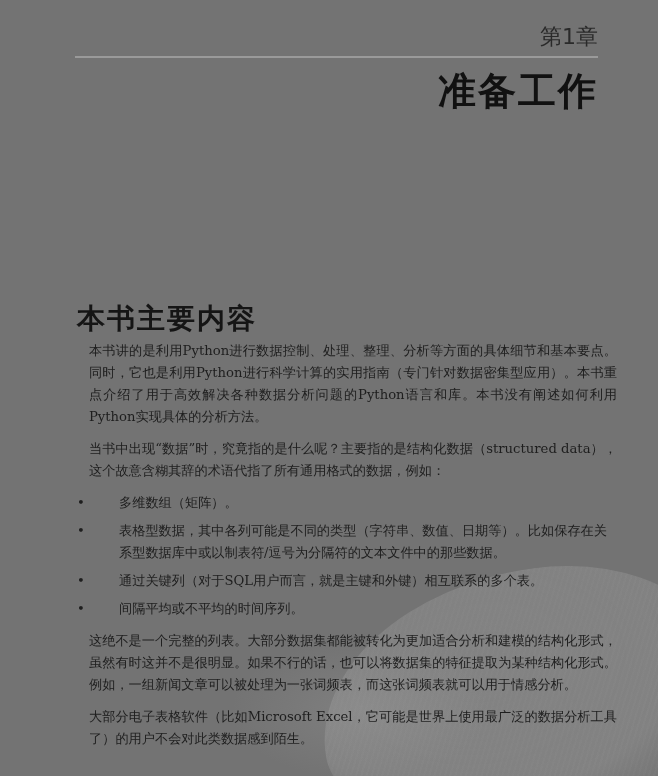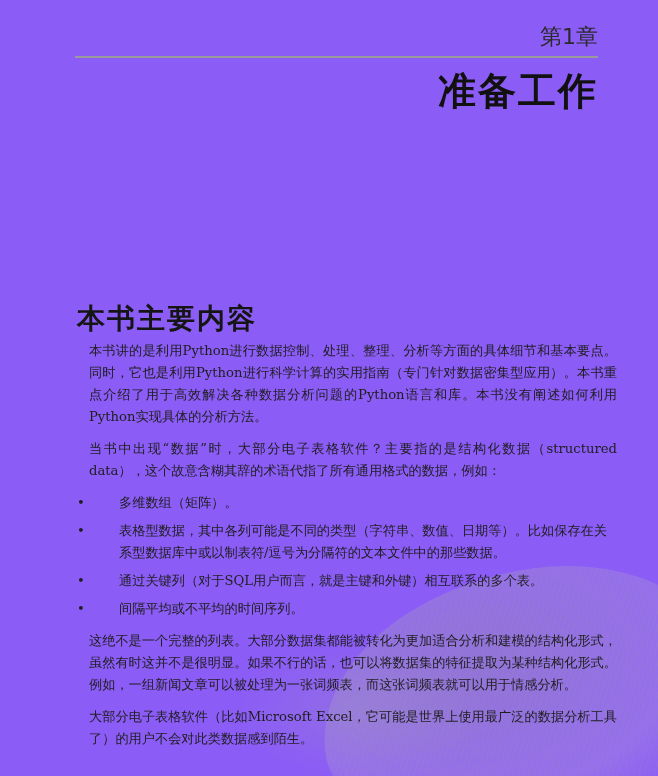--- a/index.html
+++ b/index.html
@@ -18,7 +18,7 @@
     .page {
       position: absolute;
       inset: 0;
-      background: #8b5cf6;
+      background: #737373;
       overflow: hidden;
     }
     

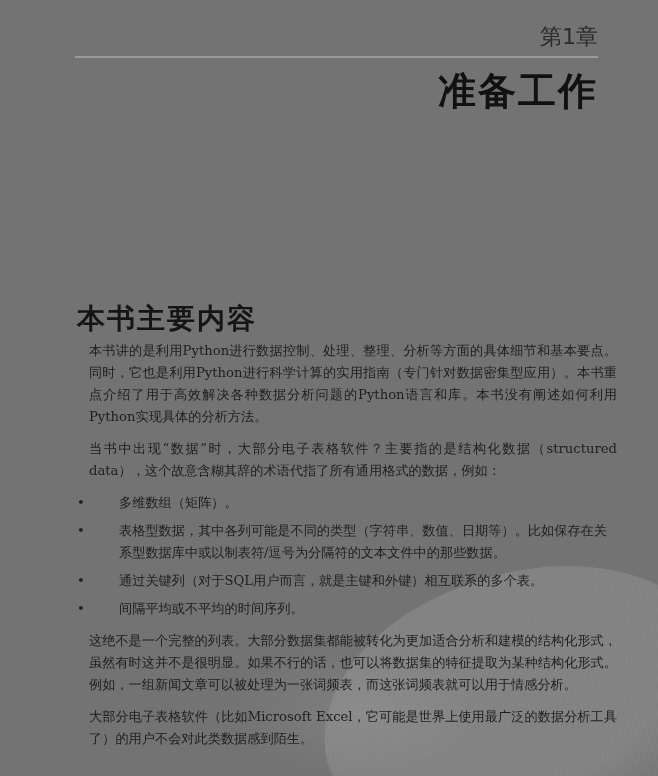--- a/index.html
+++ b/index.html
@@ -150,7 +150,7 @@
 
   <div class="content">
     <p class="para">本书讲的是利用Python进行数据控制、处理、整理、分析等方面的具体细节和基本要点。同时，它也是利用Python进行科学计算的实用指南（专门针对数据密集型应用）。本书重点介绍了用于高效解决各种数据分析问题的Python语言和库。本书没有阐述如何利用Python实现具体的分析方法。</p>
-    <p class="para">当书中出现“数据”时，大部分电子表格软件？主要指的是结构化数据（structured data），这个故意含糊其辞的术语代指了所有通用格式的数据，例如：</p>
+    <p class="para">当书中出现“数据”时，究竟指的是什么呢？主要指的是结构化数据（structured data），这个故意含糊其辞的术语代指了所有通用格式的数据，例如：</p>
 
     <ul class="bullets">
       <li class="bullet-item">

